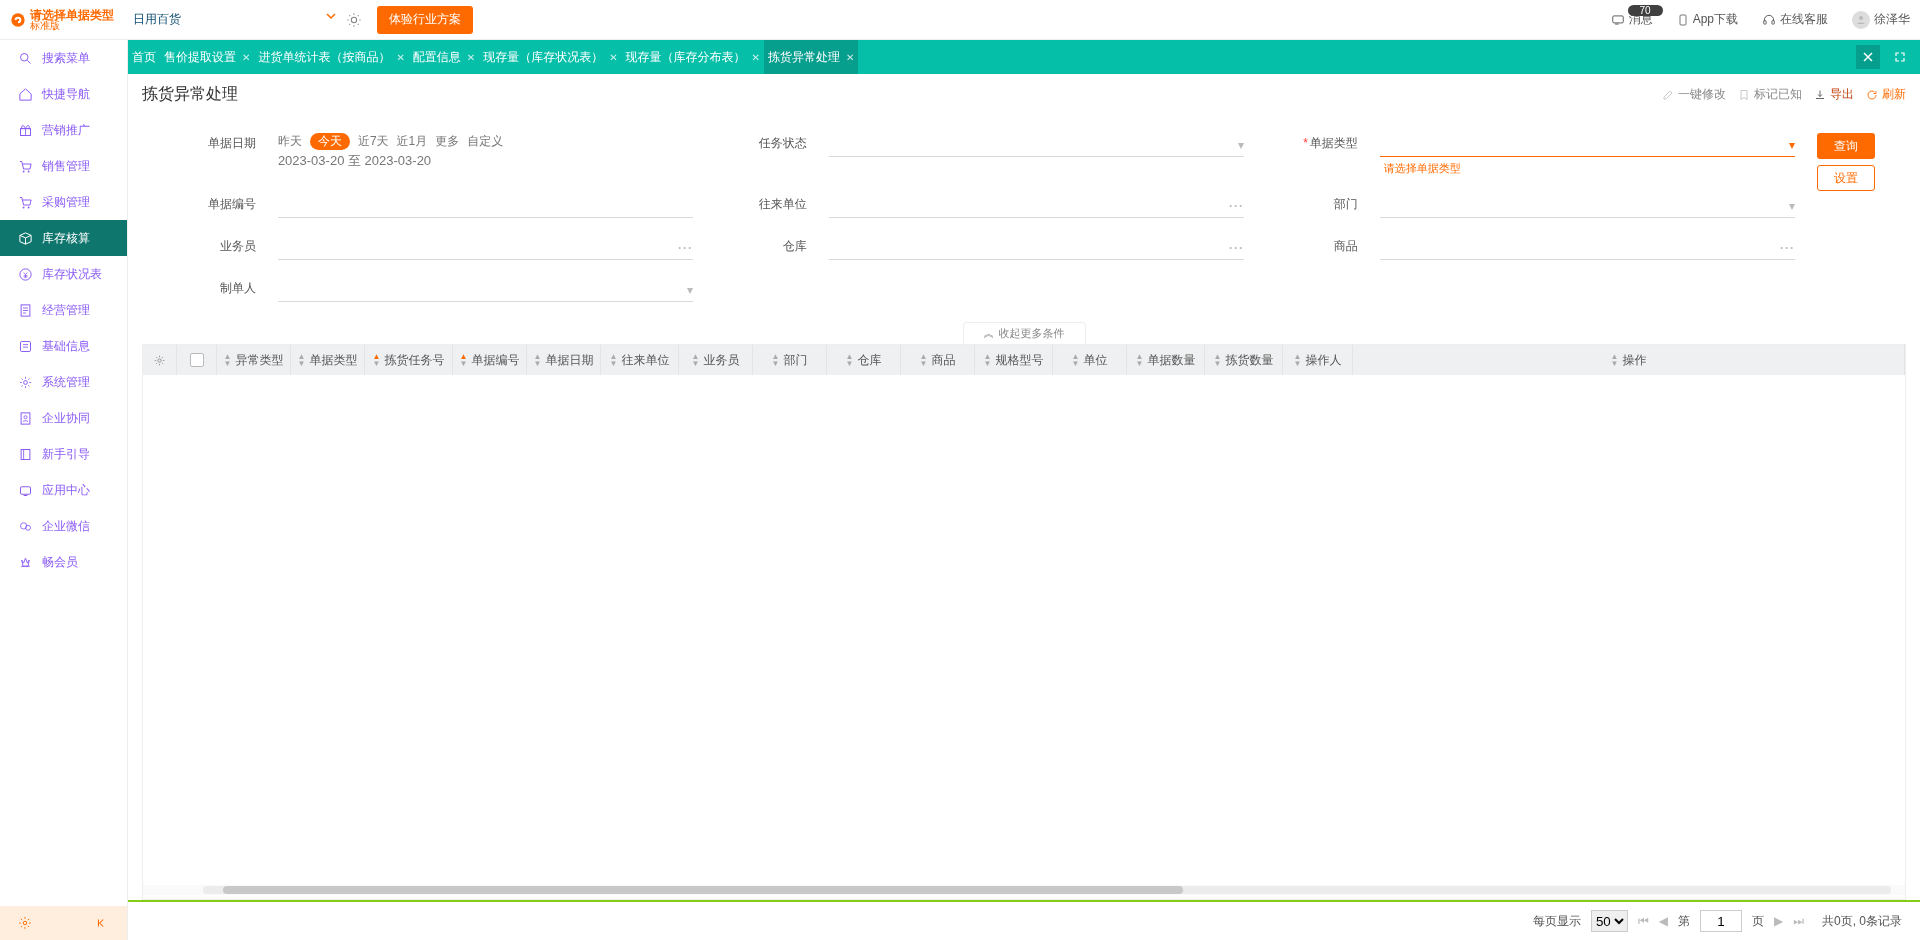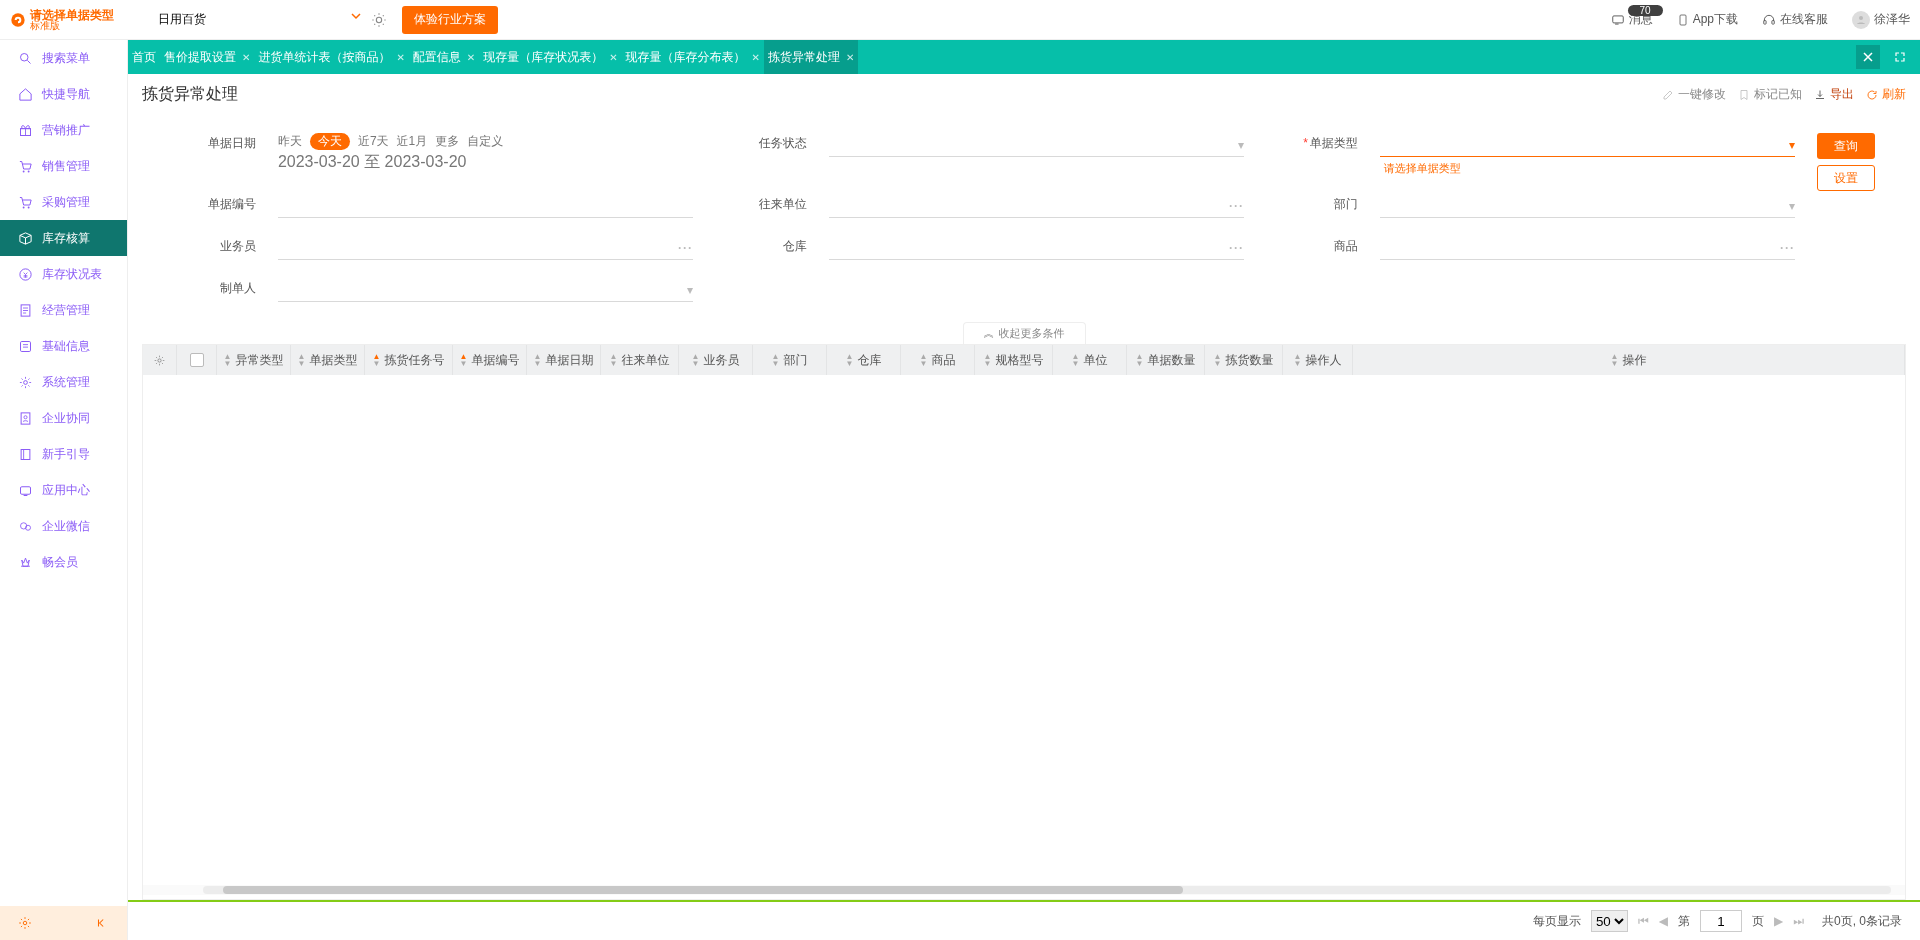--- a/index.html
+++ b/index.html
@@ -12,7 +12,7 @@
 .brand .title { color: #ff6a00; font-weight: bold; margin-left: 4px; font-size: 12px; }
 .brand .subtitle { color: #ff6a00; font-size: 10px; margin-left: 4px; margin-top: 15px;}
 .brand-col { display:flex; flex-direction:column; line-height:1;}
-.dropdown-big { display: flex; margin-left: 28px; cursor: pointer; color: #000000; }
+.dropdown-big { display: flex; margin-left: 3px; cursor: pointer; color: #0c4a6e; }
 .dropdown-big .chev { margin-left: 145px; color: #ff6a00; }
 .gear-btn { margin-left: 10px; color: #888; cursor: pointer; }
 .cta-btn { margin-left: 15px; background:#ff6a00; color:#fff; border:none; height:28px; padding:0 12px; border-radius:3px; cursor:pointer; font-size:12px;}

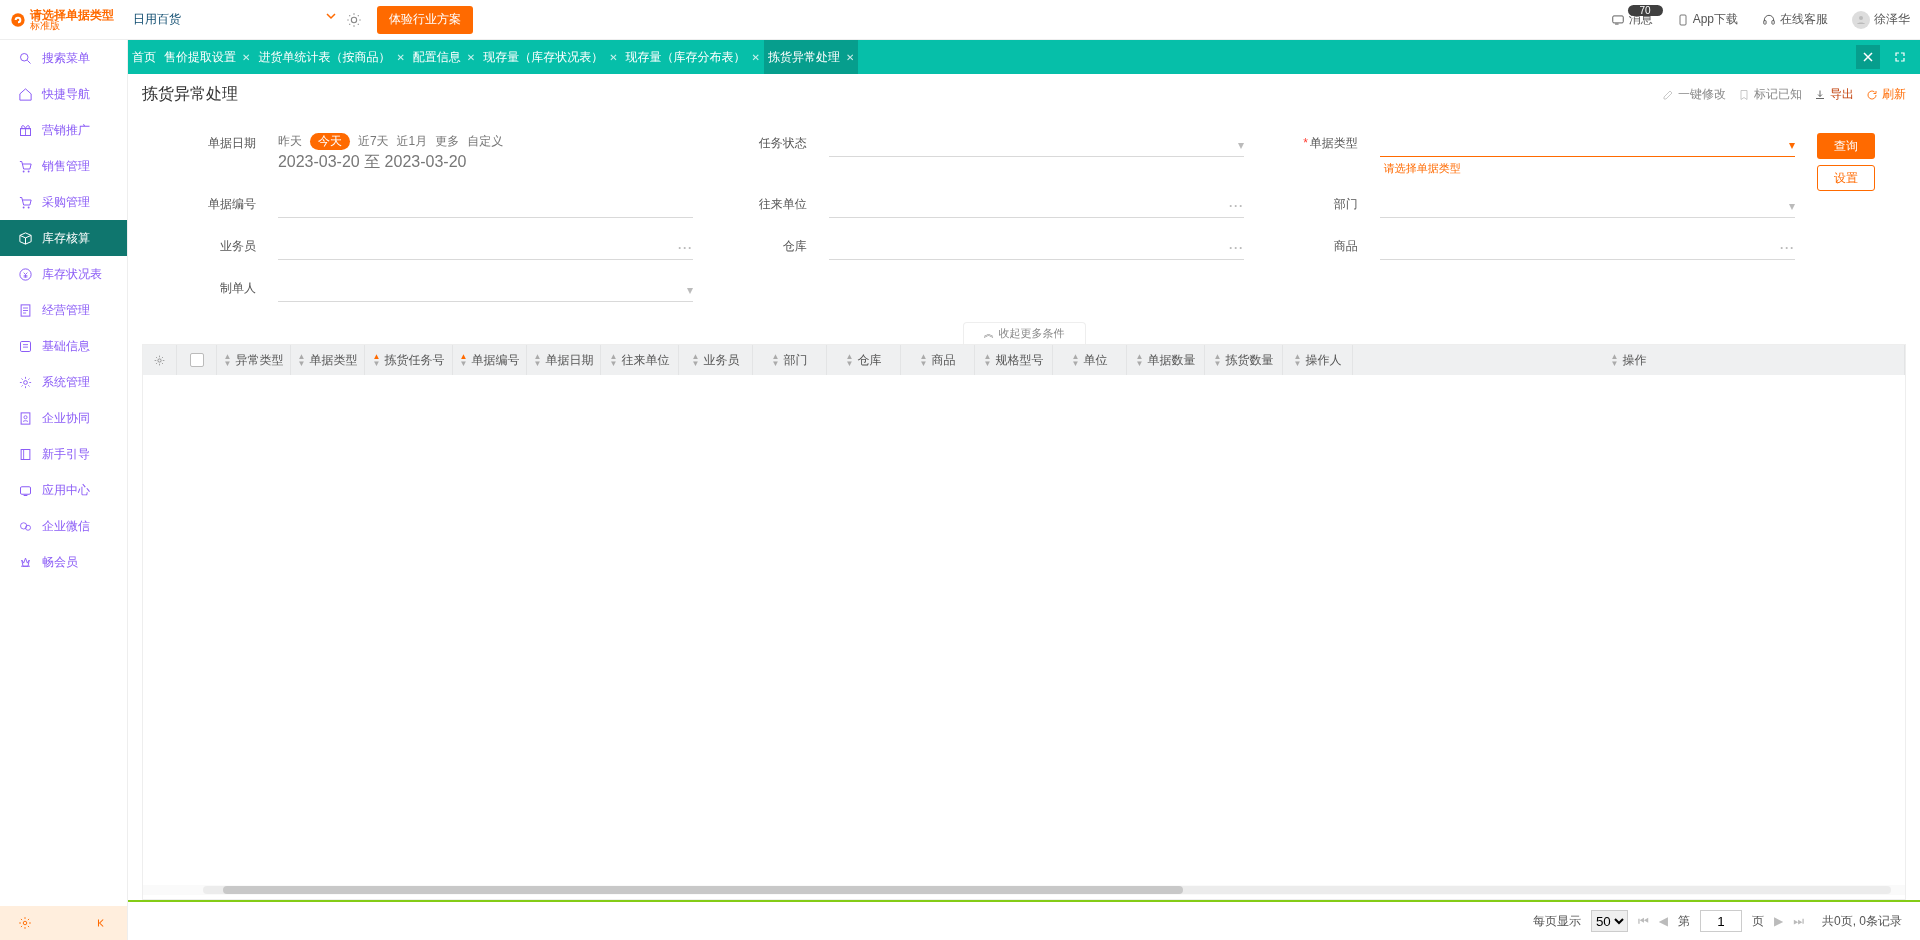--- a/index.html
+++ b/index.html
@@ -64,7 +64,7 @@
 .date-picks { display:flex; gap:8px; align-items:center; }
 .date-picks span { color:#777; cursor:pointer;}
 .date-picks .sel { background:#ff6a00; color:#fff; border-radius:9px; padding:0 8px; }
-.date-range { color:#777; font-size:16px; margin-top:2px;}
+.date-range { color:#777; font-size:13px; margin-top:2px;}
 .err-msg { color:#ff6a00; font-size:11px; margin-top:4px; margin-left:4px;}
 .req-star { color:#ff3b30; margin-right:2px; }
 .btn-primary { background:#ff6a00; color:#fff; border:none; height:26px; padding:0 14px; border-radius:3px; cursor:pointer; font-size:12px; width:58px;}

